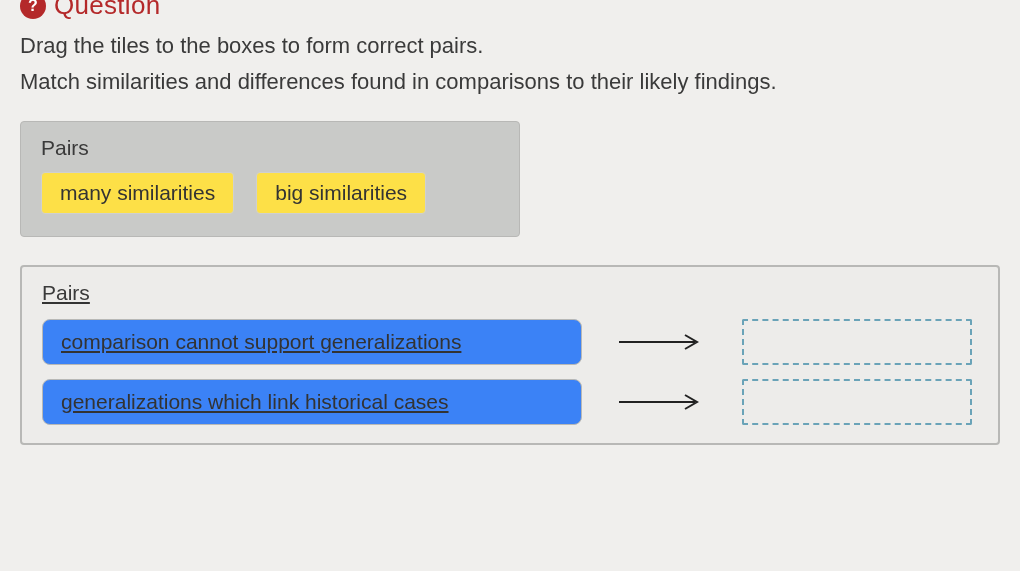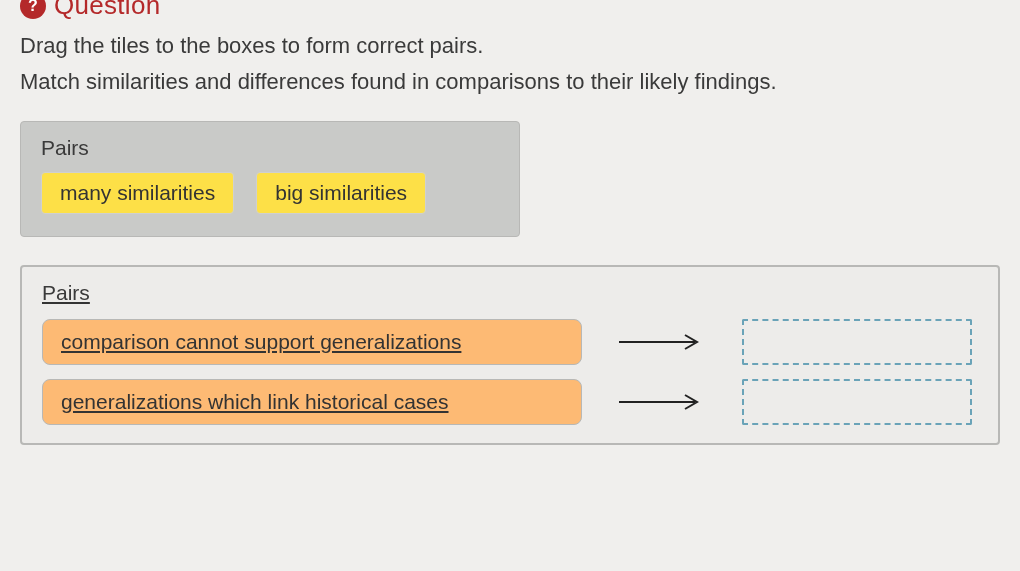--- a/index.html
+++ b/index.html
@@ -86,7 +86,7 @@
       margin-top: 14px;
     }
     .pair-text {
-      background: #fdba74;
+      background: #3b82f6;
       border: 1.5px solid #b8b8b6;
       border-radius: 8px;
       padding: 10px 18px;

